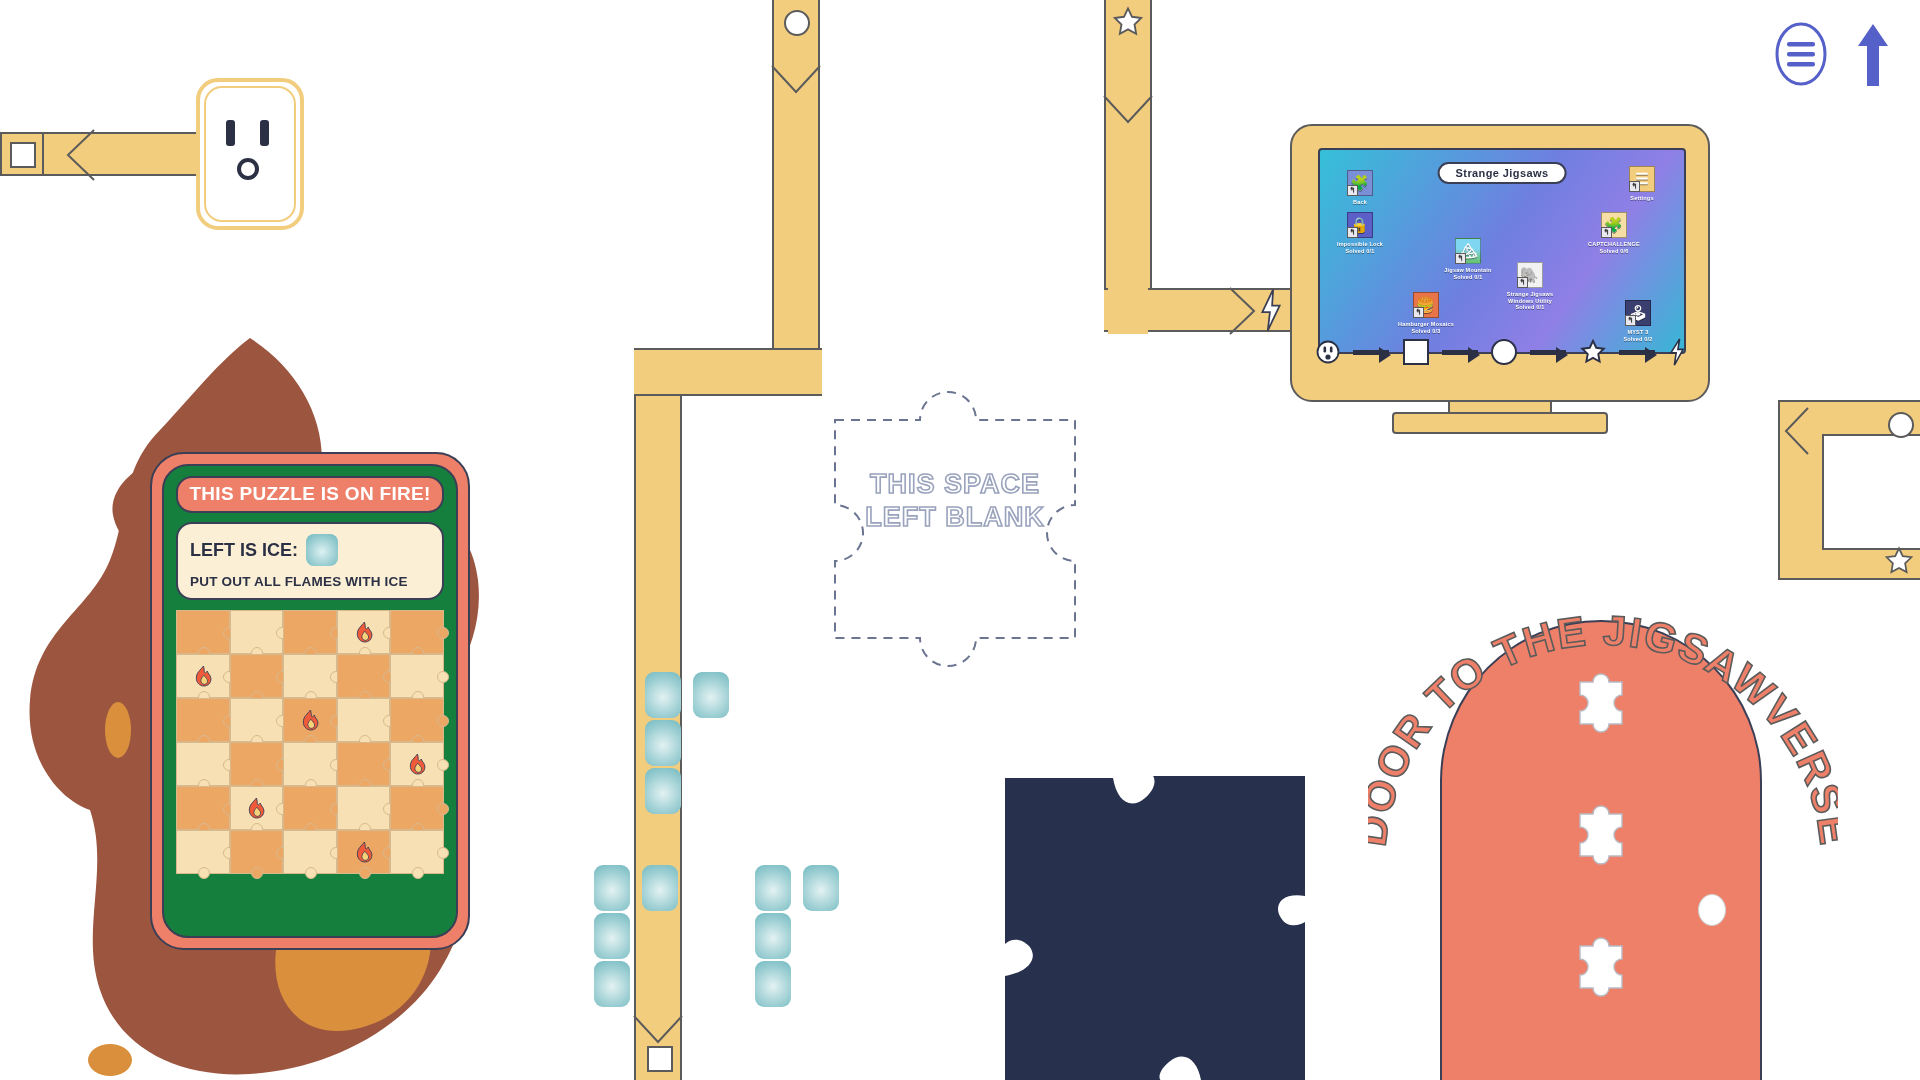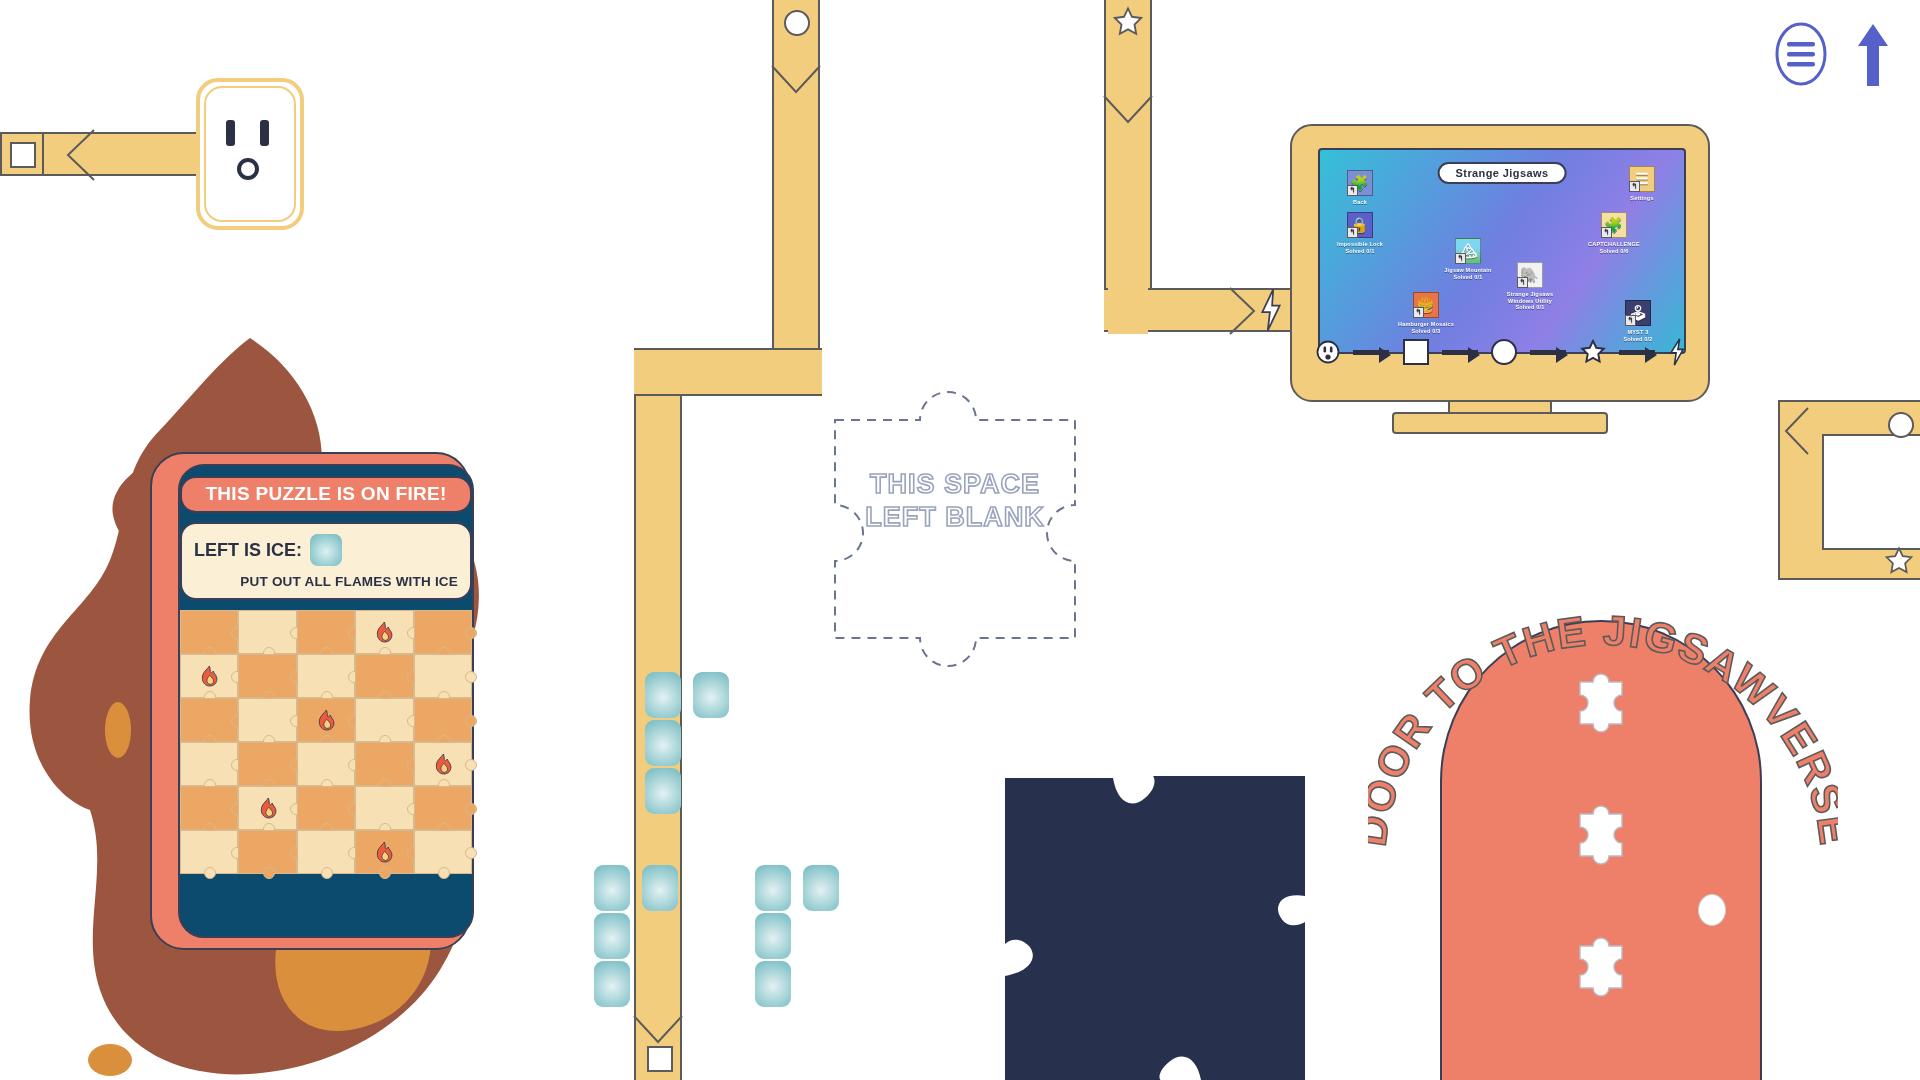--- a/index.html
+++ b/index.html
@@ -79,8 +79,8 @@
     padding:10px;
   }
   #fire-card-inner{
-    width:100%;height:100%;background:#0c4a6e;border:2px solid #3a3f55;border-radius:26px;
-    box-sizing:border-box;padding:10px 0;margin-left:16px;
+    width:100%;height:100%;background:#15803d;border:2px solid #3a3f55;border-radius:26px;
+    box-sizing:border-box;padding:10px 12px;
   }
   #fire-banner{
     background:#ee8069;border:2px solid #3a3f55;border-radius:16px;

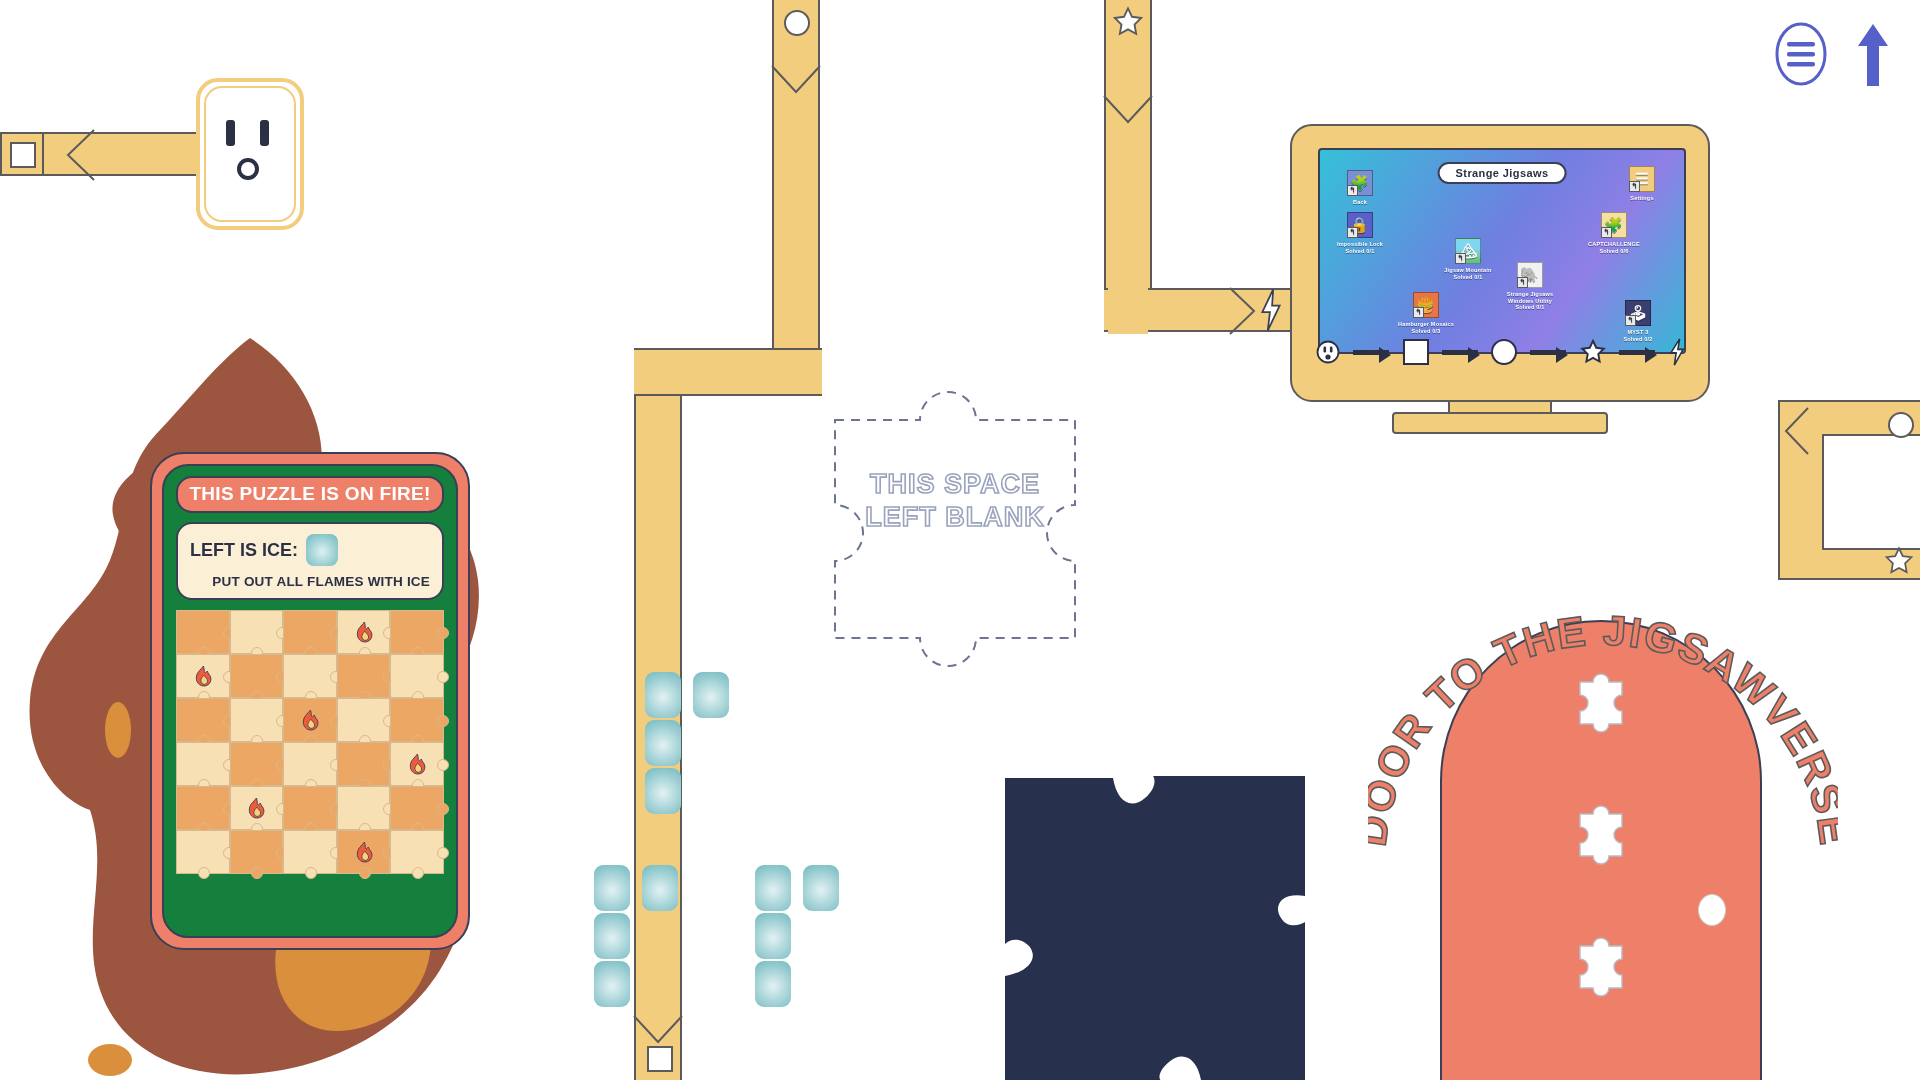--- a/index.html
+++ b/index.html
@@ -97,7 +97,7 @@
      background:radial-gradient(circle at 50% 55%,#ddf1f2 0%,#9ed0d4 55%,#69b6bd 100%);}
   .flame-chip{width:38px;height:38px;background:#f6cfbe;border:1px solid #d0a58f;
      display:flex;align-items:center;justify-content:center;font-size:19px;position:relative;border-radius:3px;}
-  #legend-hint{margin-top:8px;text-align:right;color:#2b3045;font-weight:bold;font-size:13.5px;letter-spacing:.2px;}
+  #legend-hint{margin-top:8px;text-align:left;color:#2b3045;font-weight:bold;font-size:13.5px;letter-spacing:.2px;}
 
   #fire-grid{margin-top:10px;width:100%;display:grid;grid-template-columns:repeat(5,1fr);
      grid-auto-rows:44px;}

